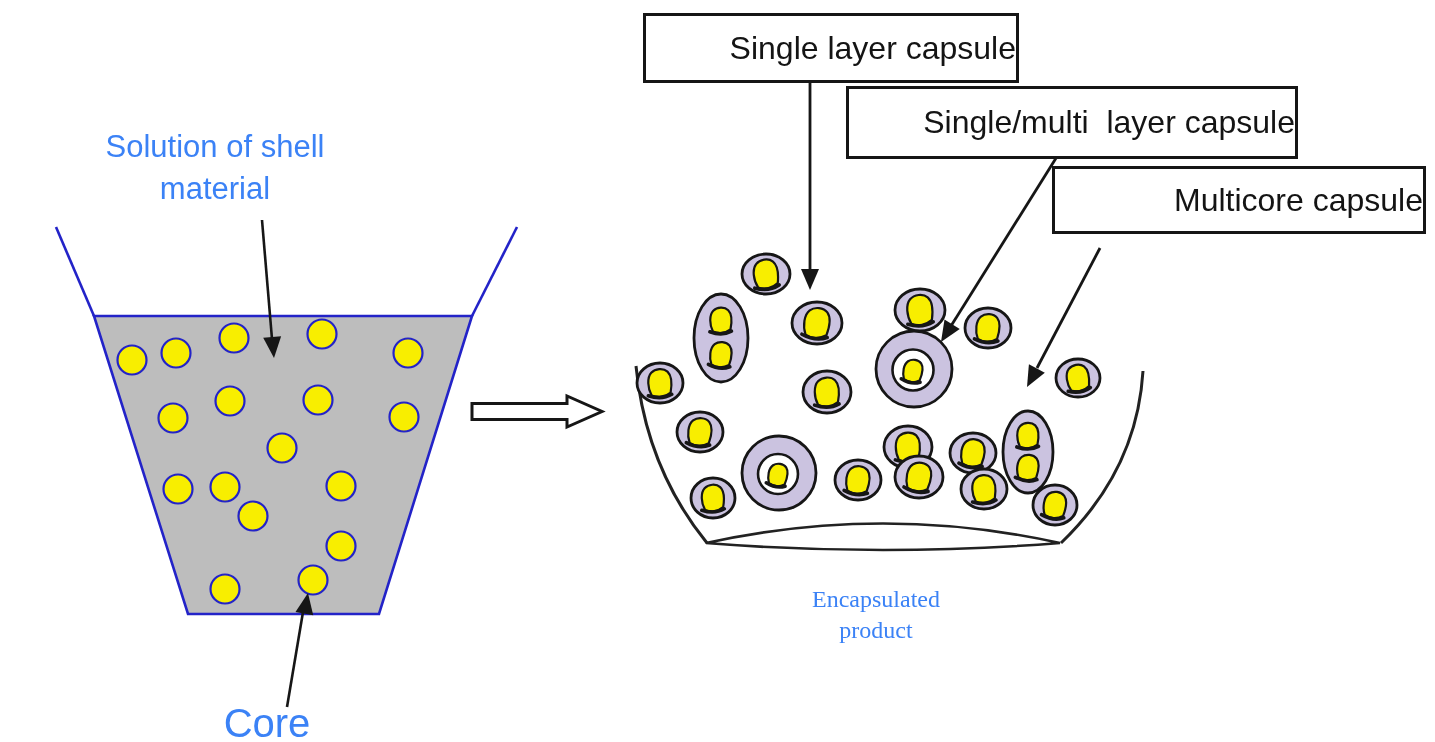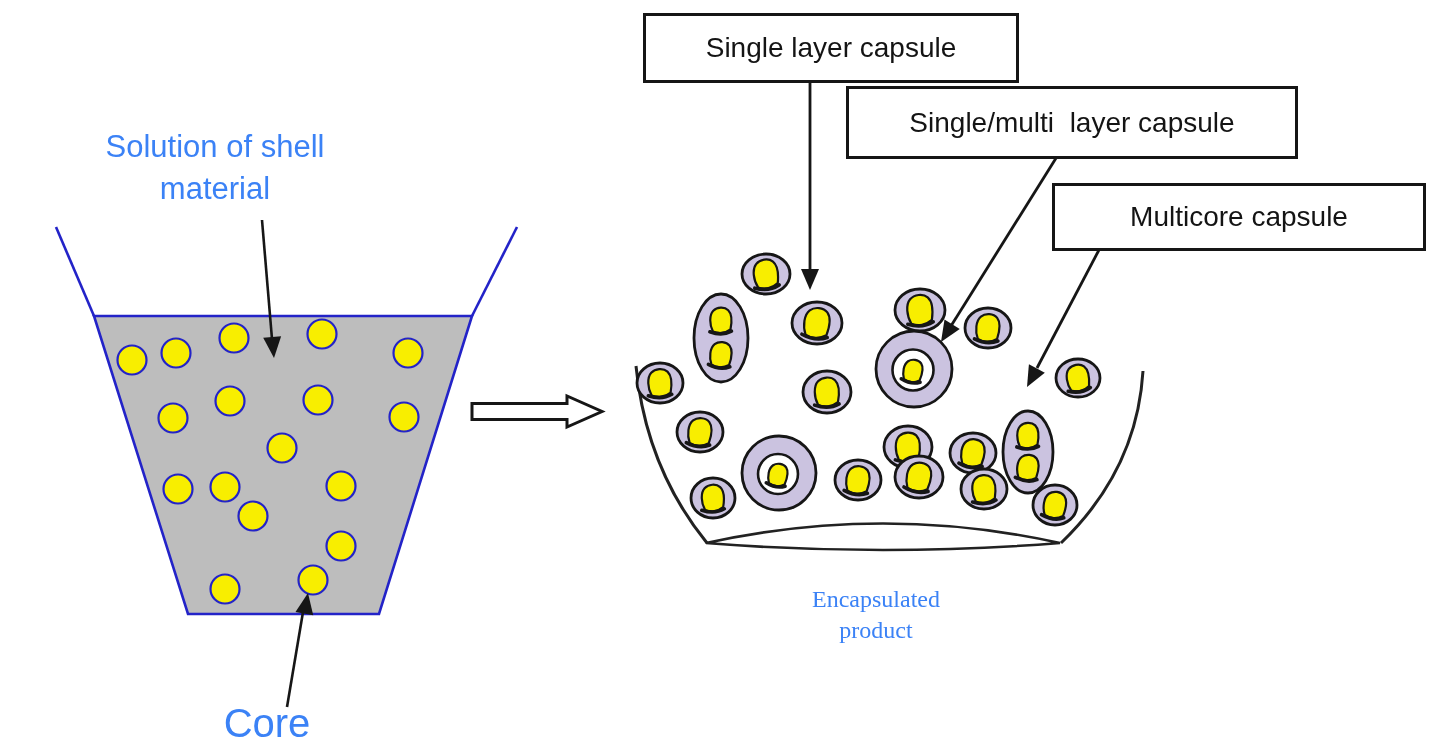--- a/index.html
+++ b/index.html
@@ -14,8 +14,8 @@
   .multiline{white-space:pre-line;text-align:center;}
   .callout-box{
     position:absolute;border:3px solid #161616;background:#ffffff;
-    display:flex;align-items:center;justify-content:center;
-    font-size:28px;color:#141414;white-space:pre;
+    display:flex;align-items:center;justify-content:flex-end;
+    font-size:32px;color:#141414;white-space:pre;
   }
   #solution-label{left:85px;top:126px;width:260px;font-size:31px;line-height:1.35;}
   #core-label{left:207px;top:701px;width:120px;font-size:40px;text-align:center;}

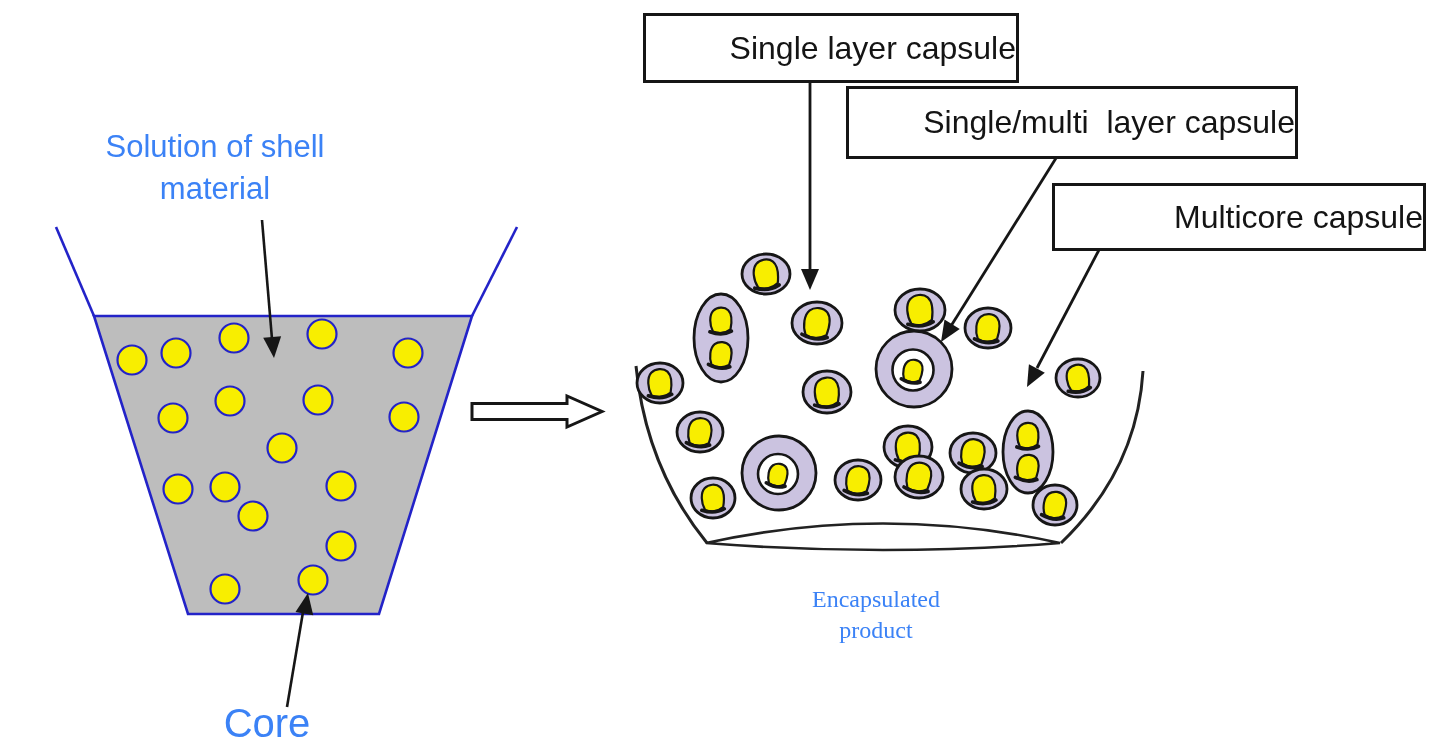--- a/index.html
+++ b/index.html
@@ -22,7 +22,7 @@
   #encapsulated-label{left:756px;top:584px;width:240px;font-size:24px;line-height:1.28;}
   #box-single{left:643px;top:13px;width:370px;height:64px;}
   #box-double{left:846px;top:86px;width:446px;height:67px;}
-  #box-multicore{left:1052px;top:183px;width:368px;height:62px;}
+  #box-multicore{left:1052px;top:166px;width:368px;height:62px;}
 </style>
 </head>
 <body>

